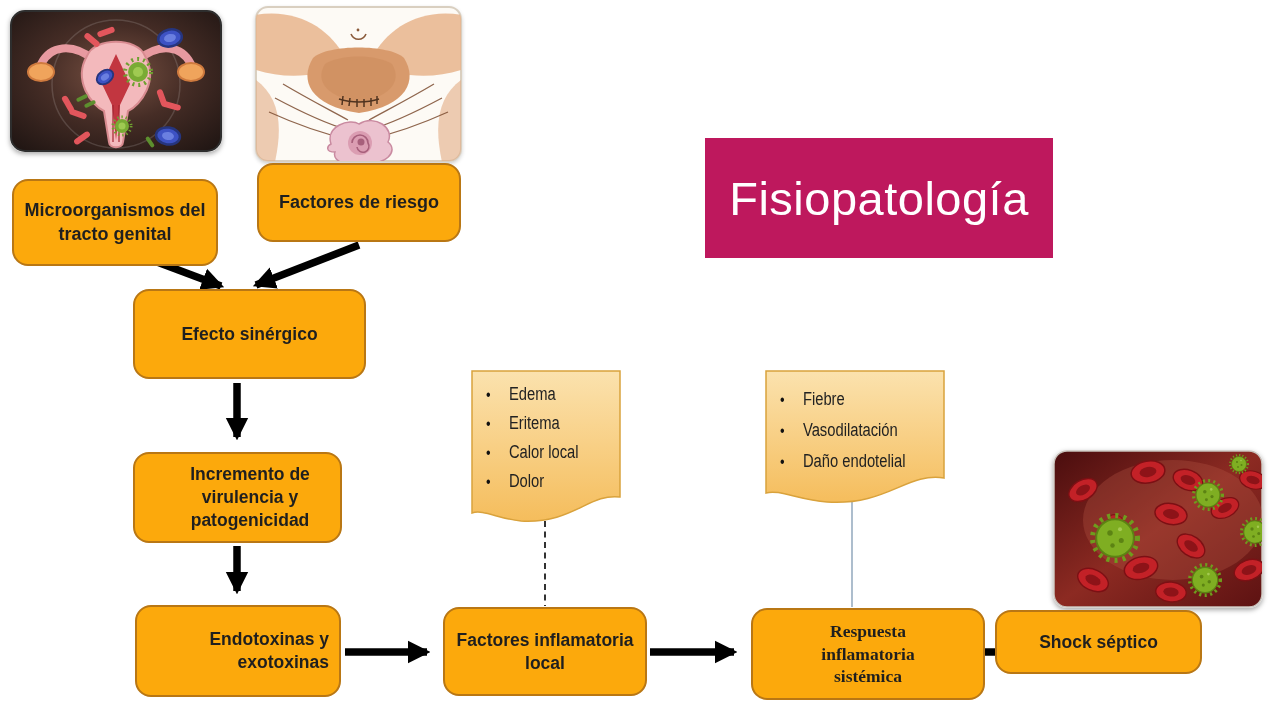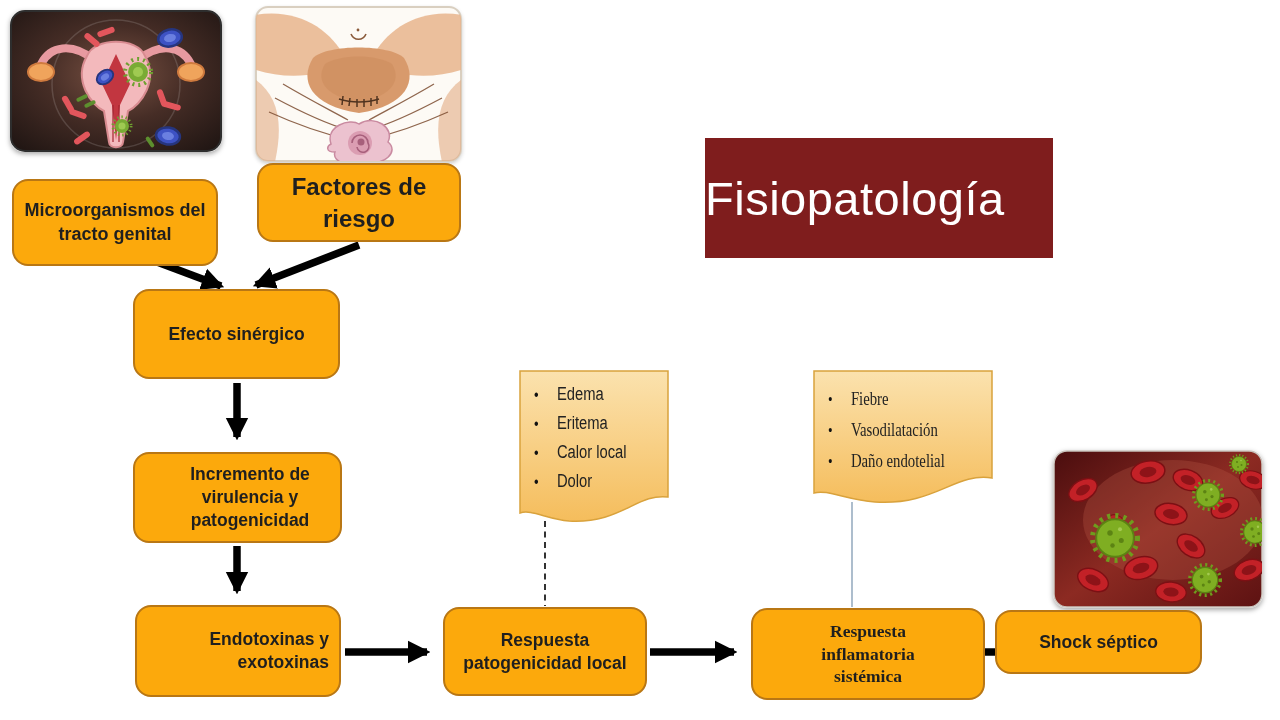--- a/index.html
+++ b/index.html
@@ -16,7 +16,7 @@
     padding:4px 10px;
   }
   #n-micro   {left:12px;  top:157px; width:206px; height:87px; font-size:18px;margin-top:22px;}
-  #n-risk    {left:257px; top:163px; width:204px; height:79px; font-size:24px;}
+  #n-risk    {left:257px; top:163px; width:204px; height:79px; font-size:18px;}
   #n-synergy {left:133px; top:289px; width:207px; height:90px;}
   #n-virulence{left:133px;top:452px; width:209px; height:91px;padding-left:35px;}
   #n-toxins  {left:135px; top:605px; width:206px; height:92px;text-align:right;}

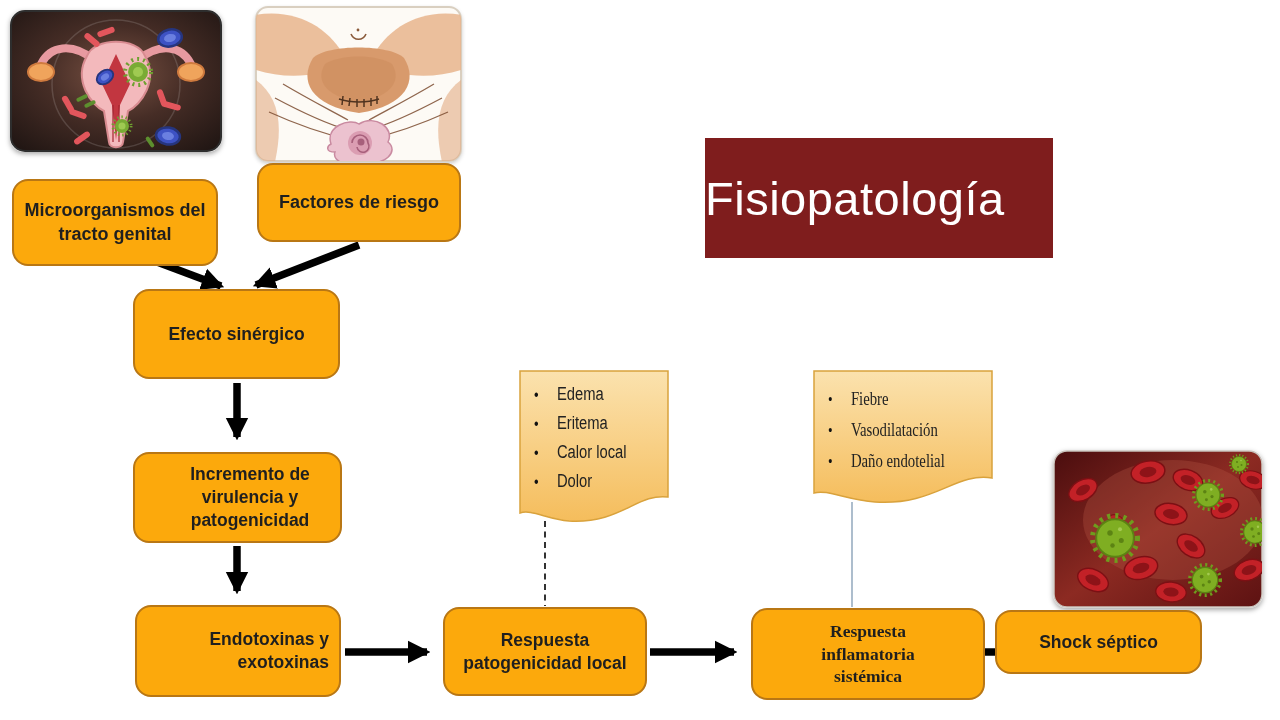--- a/index.html
+++ b/index.html
@@ -28,8 +28,8 @@
   
   #title-banner{
     position:absolute;left:705px;top:138px;width:348px;height:120px;
-    background:#7f1d1d;color:#ffffff;
-    display:flex;align-items:center;
+    background:#be185d;color:#ffffff;
+    display:flex;align-items:center;justify-content:center;
     font-size:47px;font-weight:400;letter-spacing:.5px;
   }
 

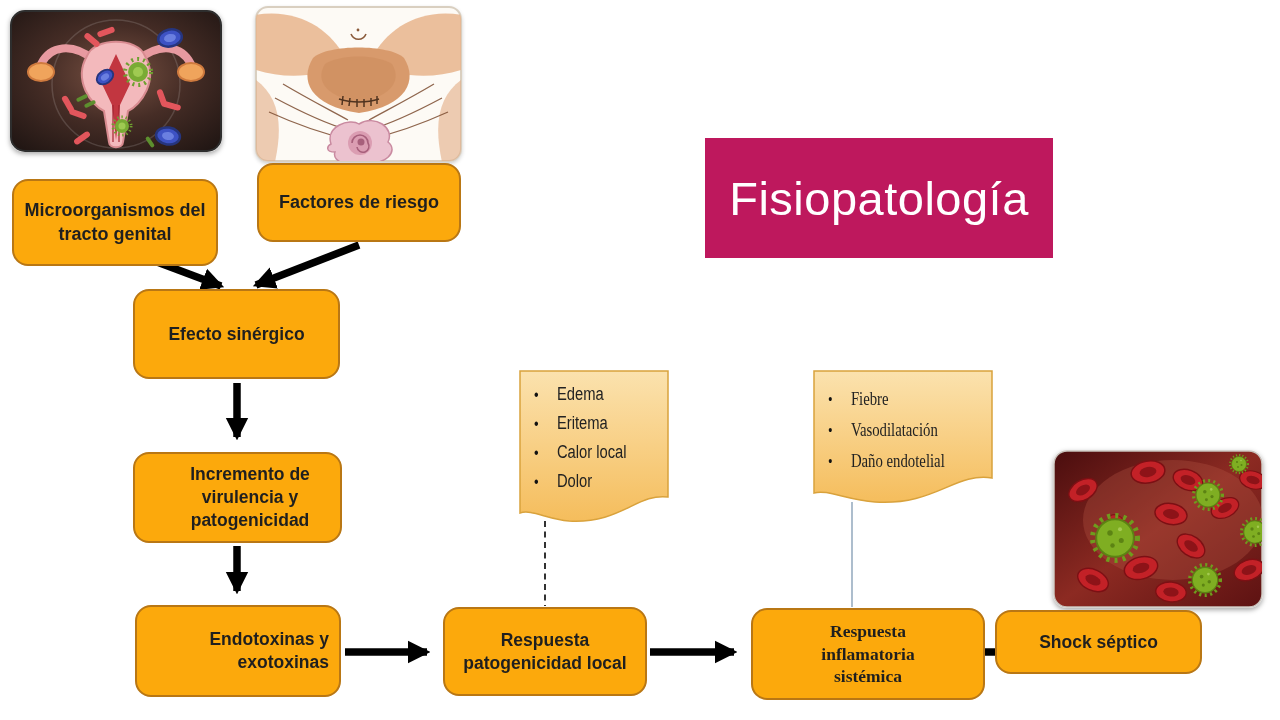--- a/index.html
+++ b/index.html
@@ -17,7 +17,7 @@
   }
   #n-micro   {left:12px;  top:157px; width:206px; height:87px; font-size:18px;margin-top:22px;}
   #n-risk    {left:257px; top:163px; width:204px; height:79px; font-size:18px;}
-  #n-synergy {left:133px; top:289px; width:207px; height:90px;}
+  #n-synergy {left:133px; top:289px; width:233px; height:90px;}
   #n-virulence{left:133px;top:452px; width:209px; height:91px;padding-left:35px;}
   #n-toxins  {left:135px; top:605px; width:206px; height:92px;text-align:right;}
   #n-local   {left:443px; top:607px; width:204px; height:89px;}

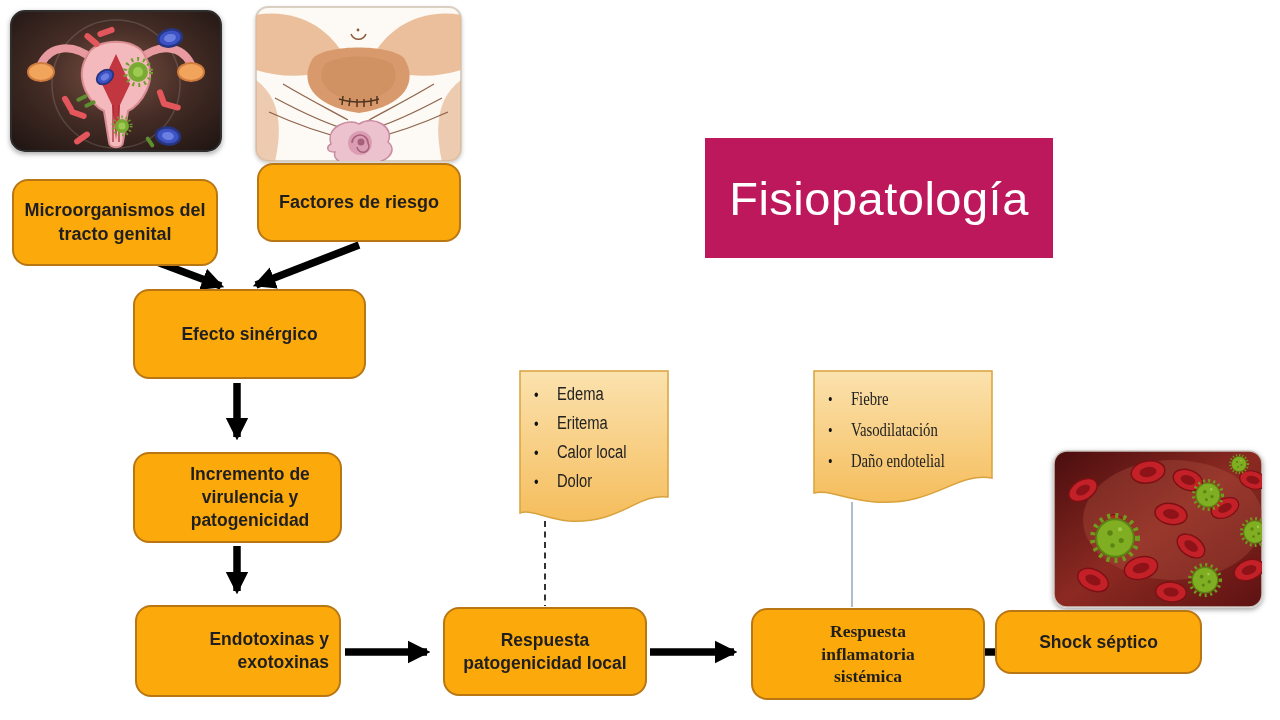--- a/index.html
+++ b/index.html
@@ -34,7 +34,7 @@
   }
 
   
-  .note{position:absolute;margin-left:48px;}
+  .note{position:absolute;}
   .note svg{position:absolute;left:0;top:0;}
   .note ul{
     position:absolute;left:10px;top:10px;margin:0;padding:0;list-style:none;

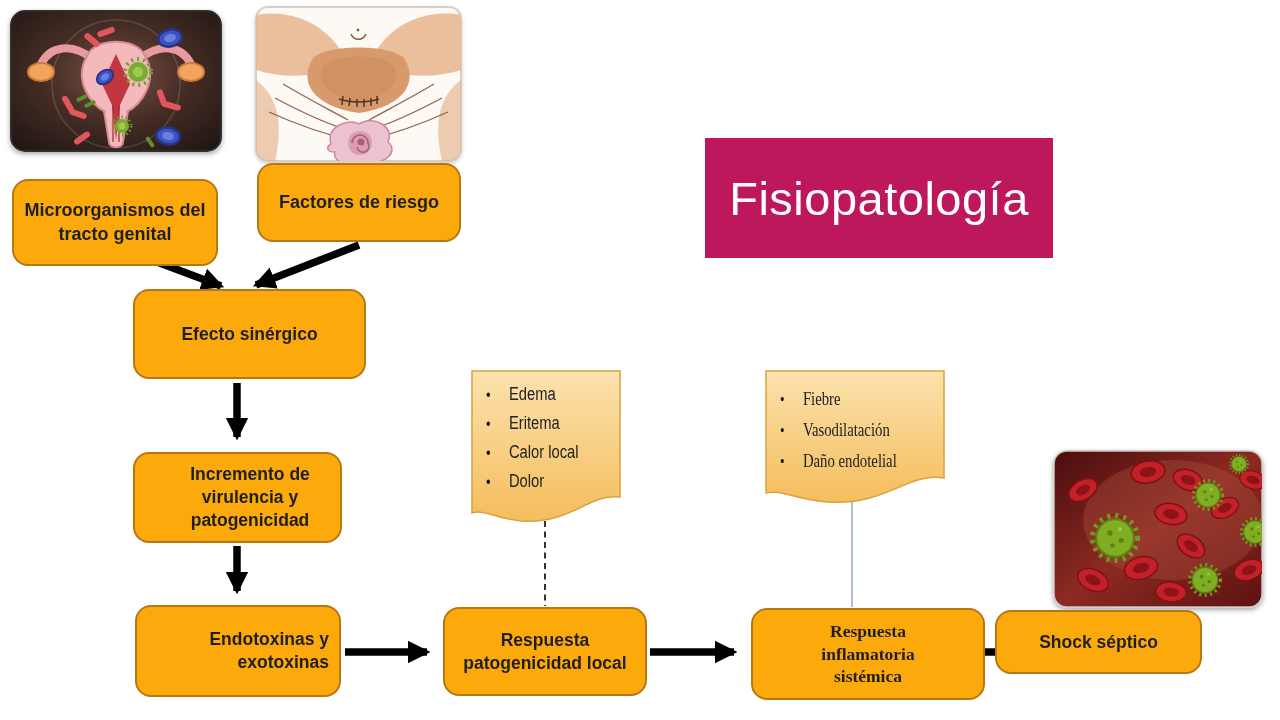--- a/index.html
+++ b/index.html
@@ -45,7 +45,7 @@
   .note li::before{content:"\2022";display:inline-block;width:18px;text-align:center;
     margin-right:16px;font-size:16px;color:#111;}
   #note-local   {left:471px;top:370px;width:150px;height:155px;}
-  #note-systemic{left:765px;top:370px;width:180px;height:137px;font-family:Liberation Serif, serif;}
+  #note-systemic{left:765px;top:370px;width:180px;height:137px;}
   #note-systemic ul{top:14px;line-height:31px;}
 
   

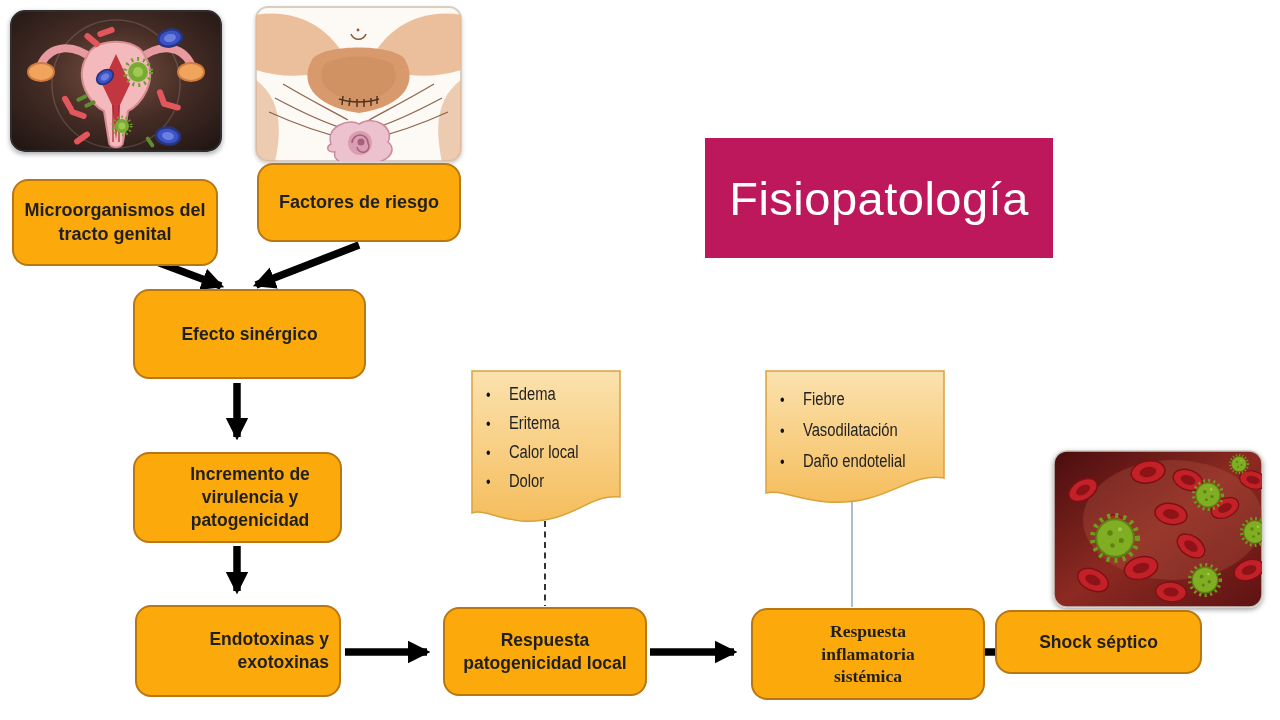--- a/index.html
+++ b/index.html
@@ -257,7 +257,7 @@
   <span>Endotoxinas y exotoxinas</span>
 </div>
 <div class="node" id="n-local">
-  <span>Respuesta patogenicidad local</span>
+  <span>Factores inflamatoria local</span>
 </div>
 <div class="node" id="n-systemic">
   <span>Respuesta inflamatoria sistémica</span>

